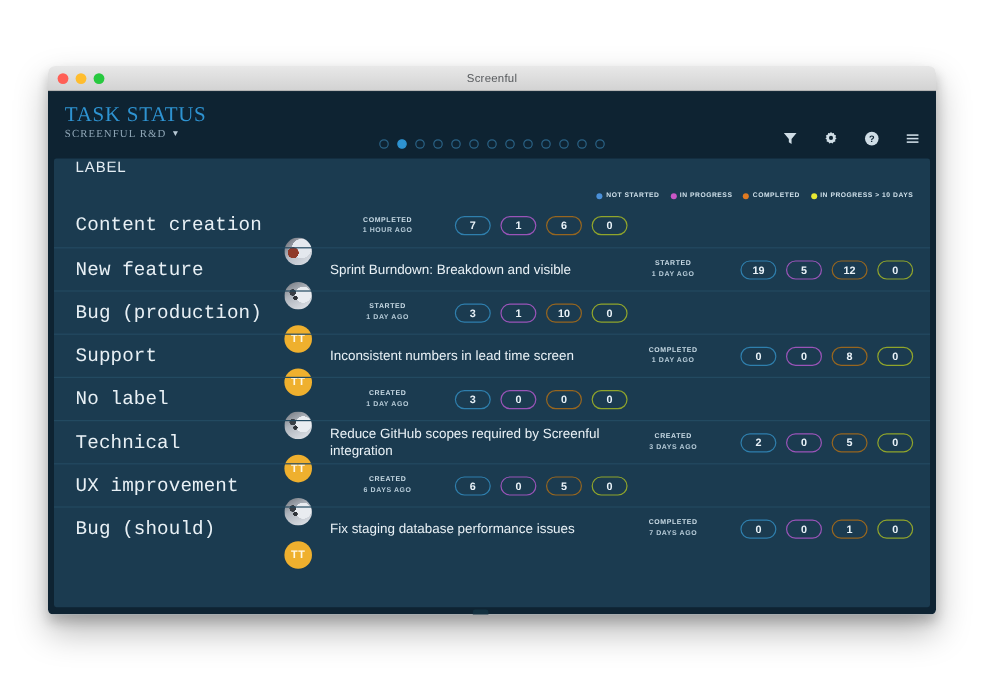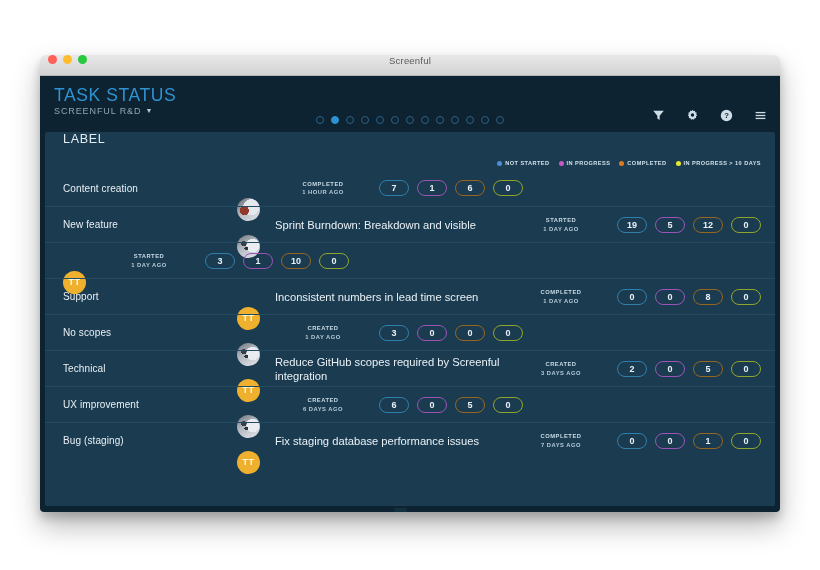--- a/index.html
+++ b/index.html
@@ -37,7 +37,7 @@
     background: linear-gradient(to bottom, #e8e8e8, #d3d3d3);
     border-bottom: 1px solid #b4b4b4;
     display: flex;
-    align-items: flex-start;
+    align-items: center;
   }
   .traffic {
     position: absolute;

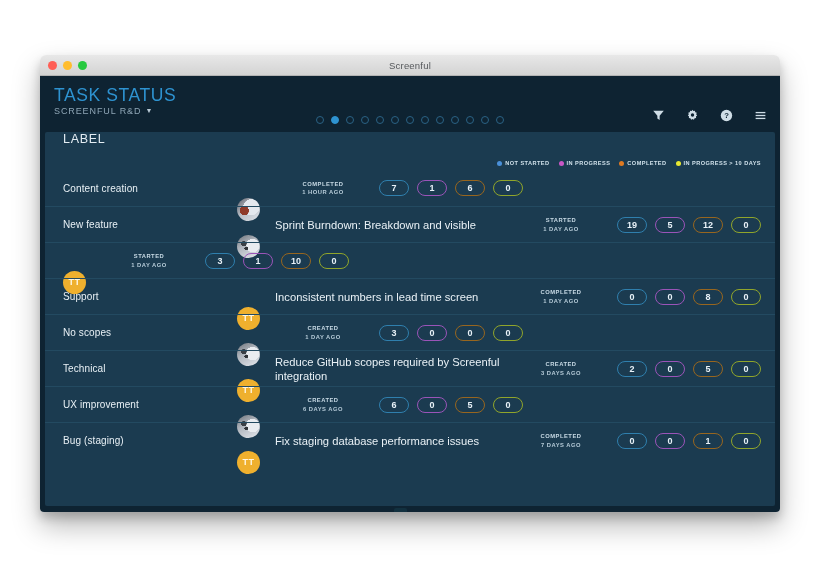--- a/index.html
+++ b/index.html
@@ -77,6 +77,7 @@
     position: absolute;
     left: 14px;
     top: 9px;
+    font-family: Liberation Serif, serif;
   }
   .brand-title {
     font-size: 17.5px;

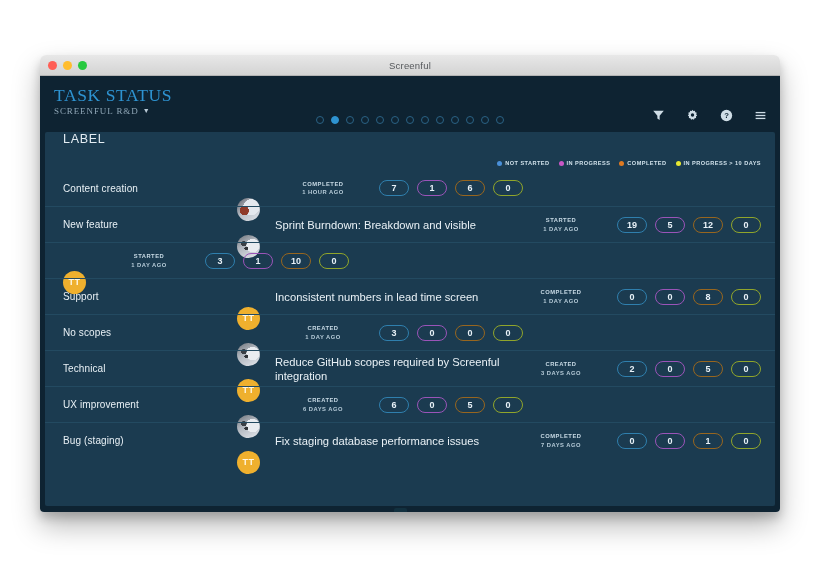--- a/index.html
+++ b/index.html
@@ -192,9 +192,10 @@
   .cell-label {
     width: 174px;
     flex: none;
-    font-size: 10px;
+    font-size: 16px;
     color: #e8f0f5;
     letter-spacing: 0.1px;
+    font-family: Liberation Mono, monospace;
   }
 
   .cell-avatar {

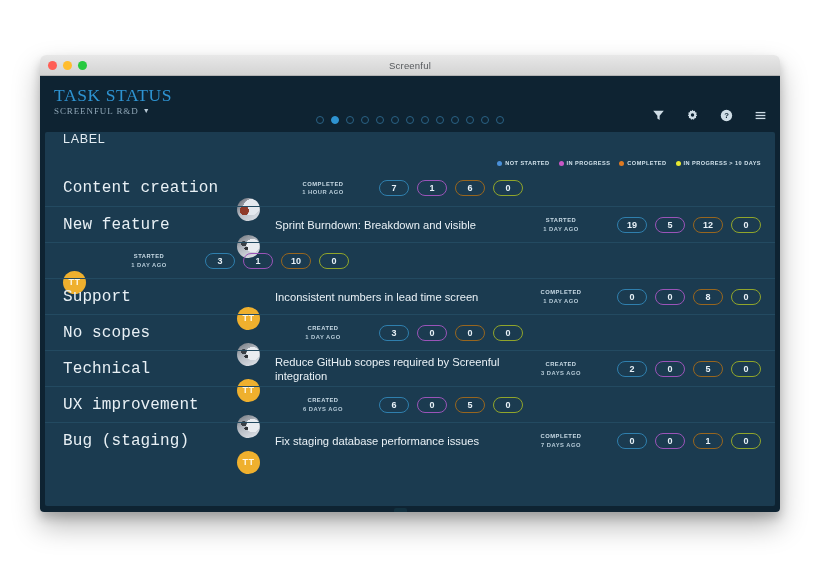--- a/index.html
+++ b/index.html
@@ -435,6 +435,7 @@
               </div>
             </div>
             <div class="row">
+              <div class="cell-label">Bug (production)</div>
               <div class="cell-avatar">
                 <div class="avatar initials">TT</div>
               </div>

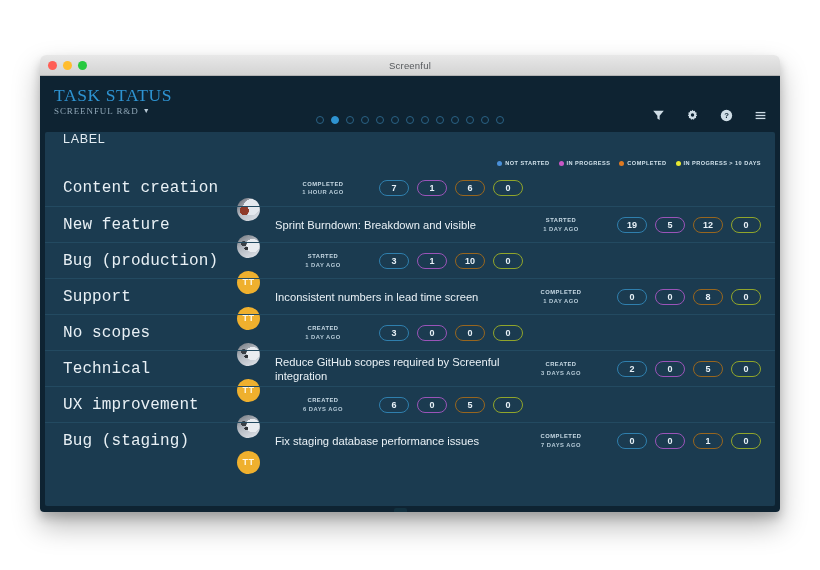--- a/index.html
+++ b/index.html
@@ -468,7 +468,7 @@
               </div>
             </div>
             <div class="row">
-              <div class="cell-label">No scopes</div>
+              <div class="cell-label">No label</div>
               <div class="cell-avatar">
                 <div class="avatar photo-b"></div>
               </div>

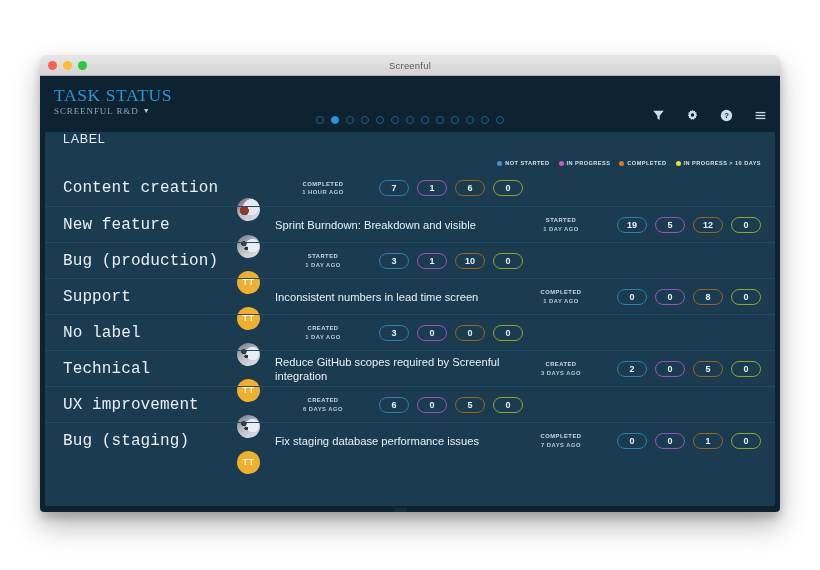--- a/index.html
+++ b/index.html
@@ -517,7 +517,7 @@
               </div>
             </div>
             <div class="row">
-              <div class="cell-label">Bug (staging)</div>
+              <div class="cell-label">Bug (should)</div>
               <div class="cell-avatar">
                 <div class="avatar initials">TT</div>
               </div>

